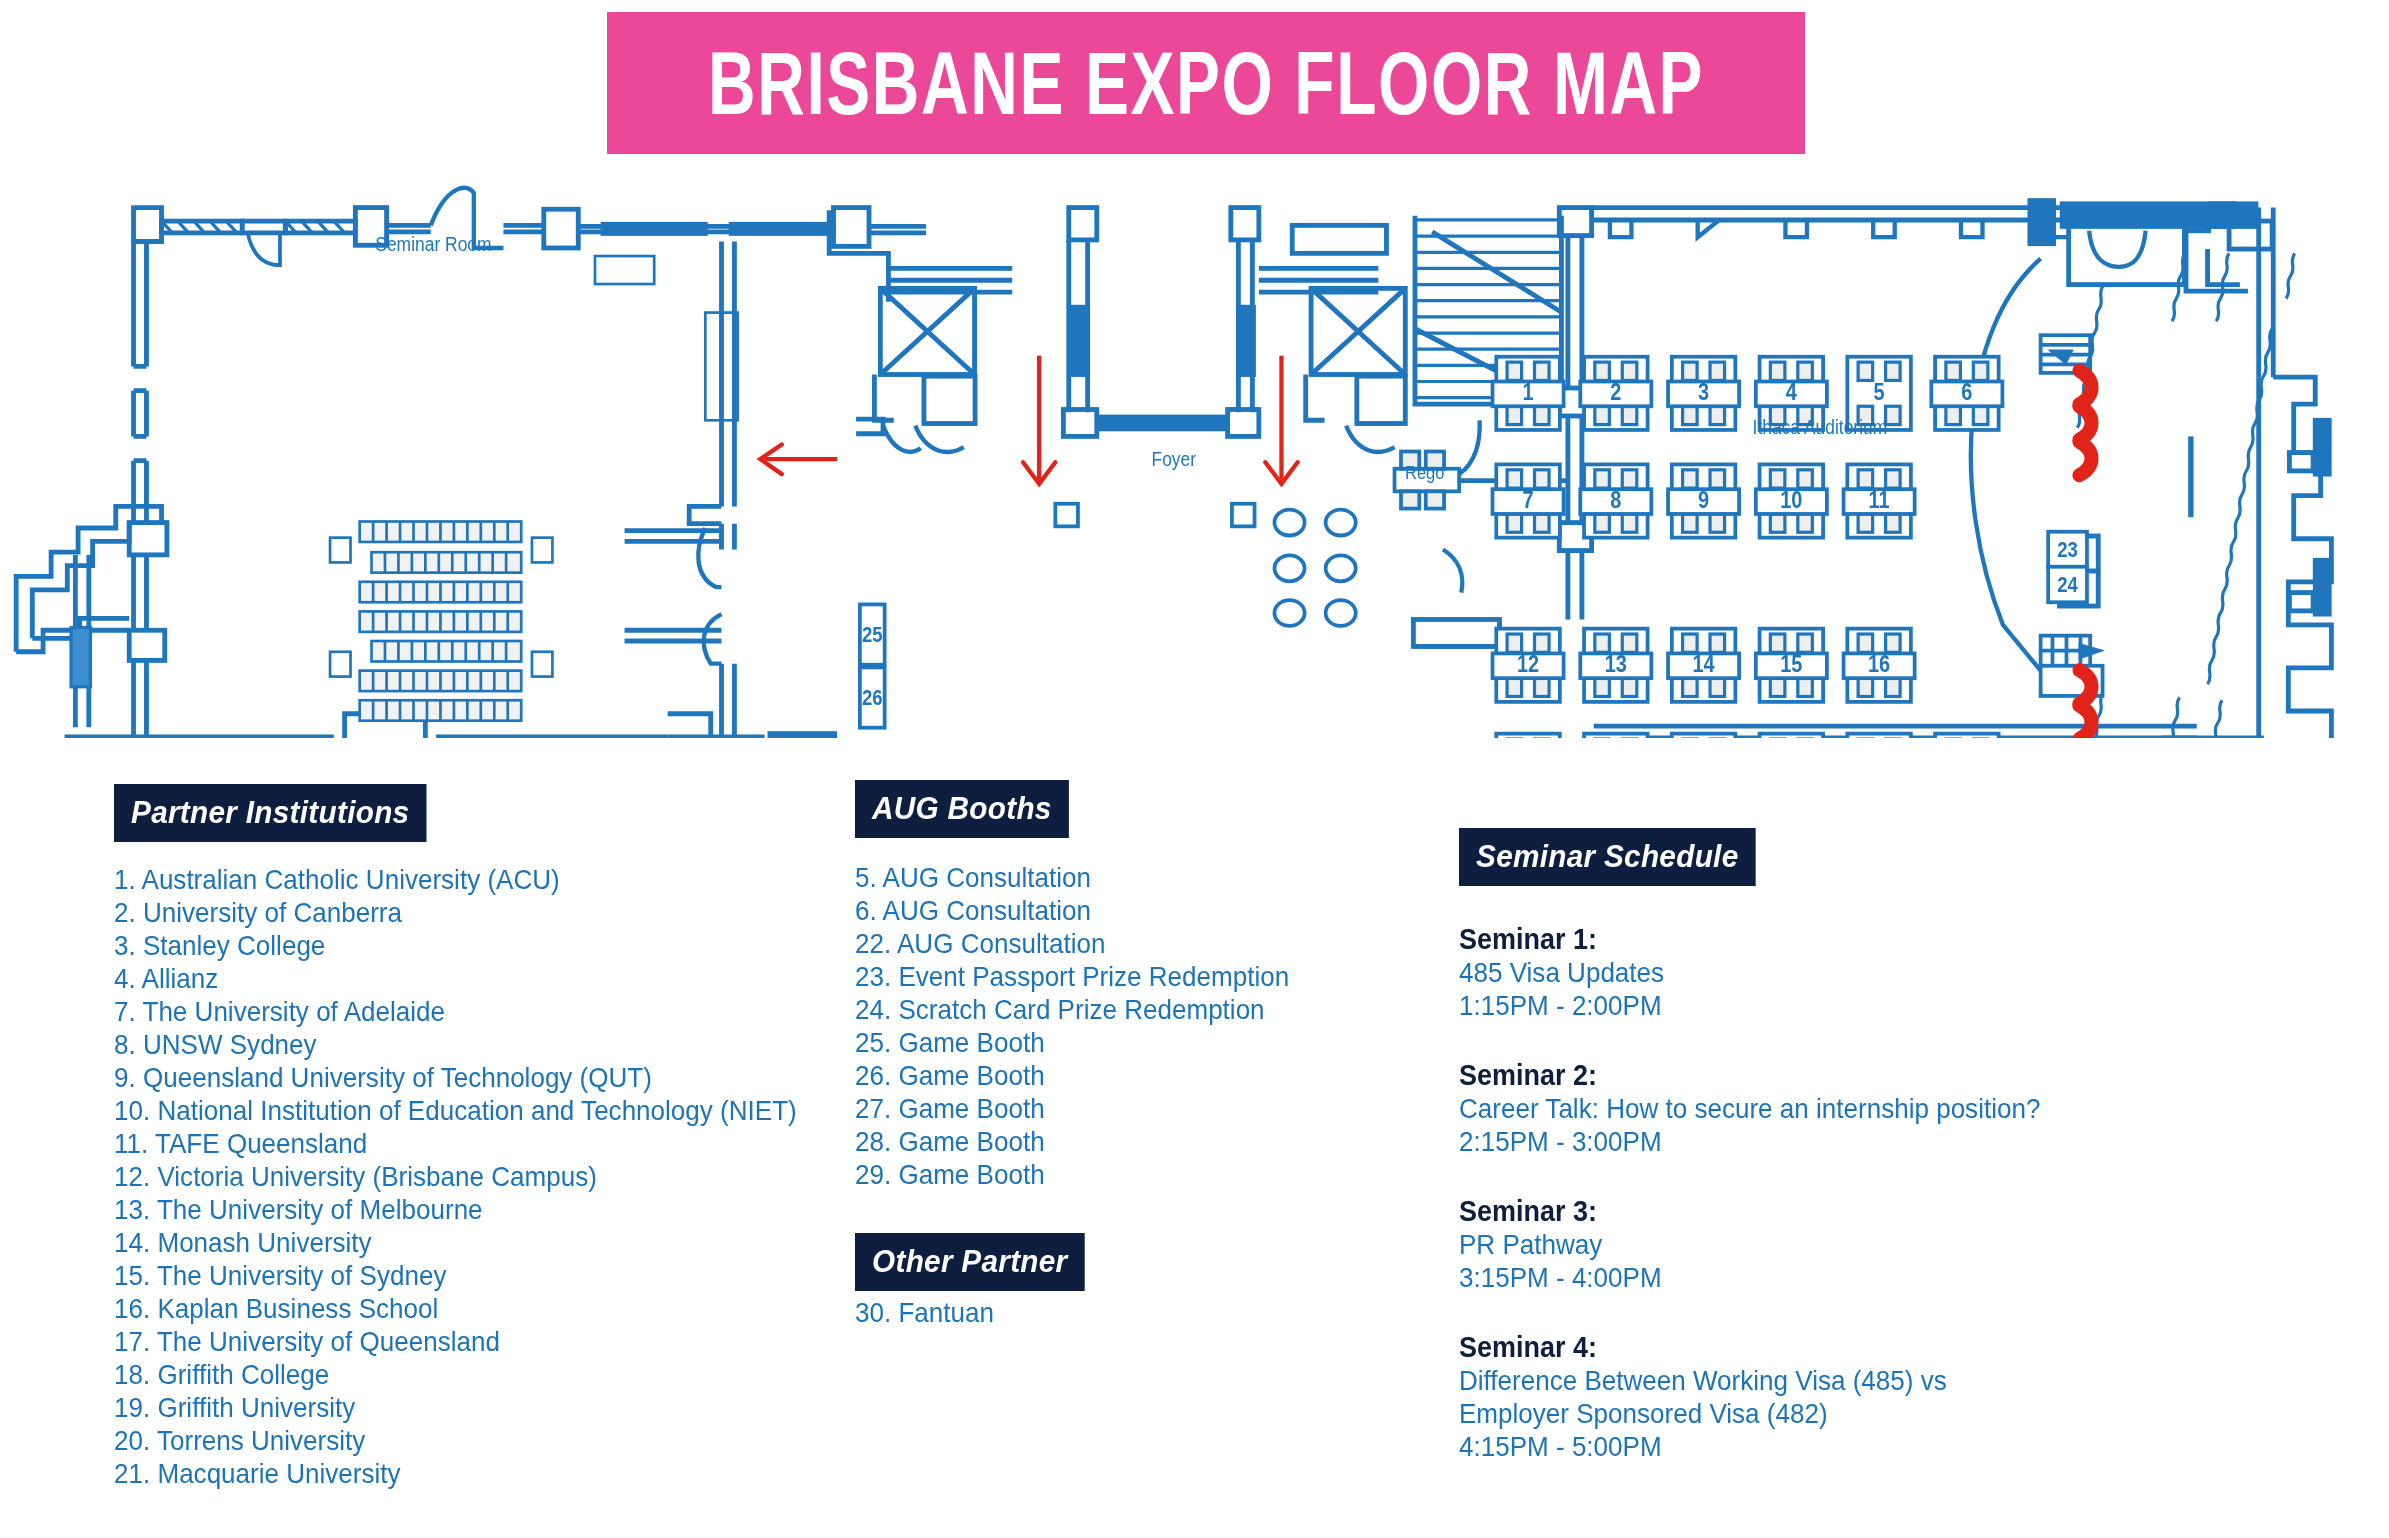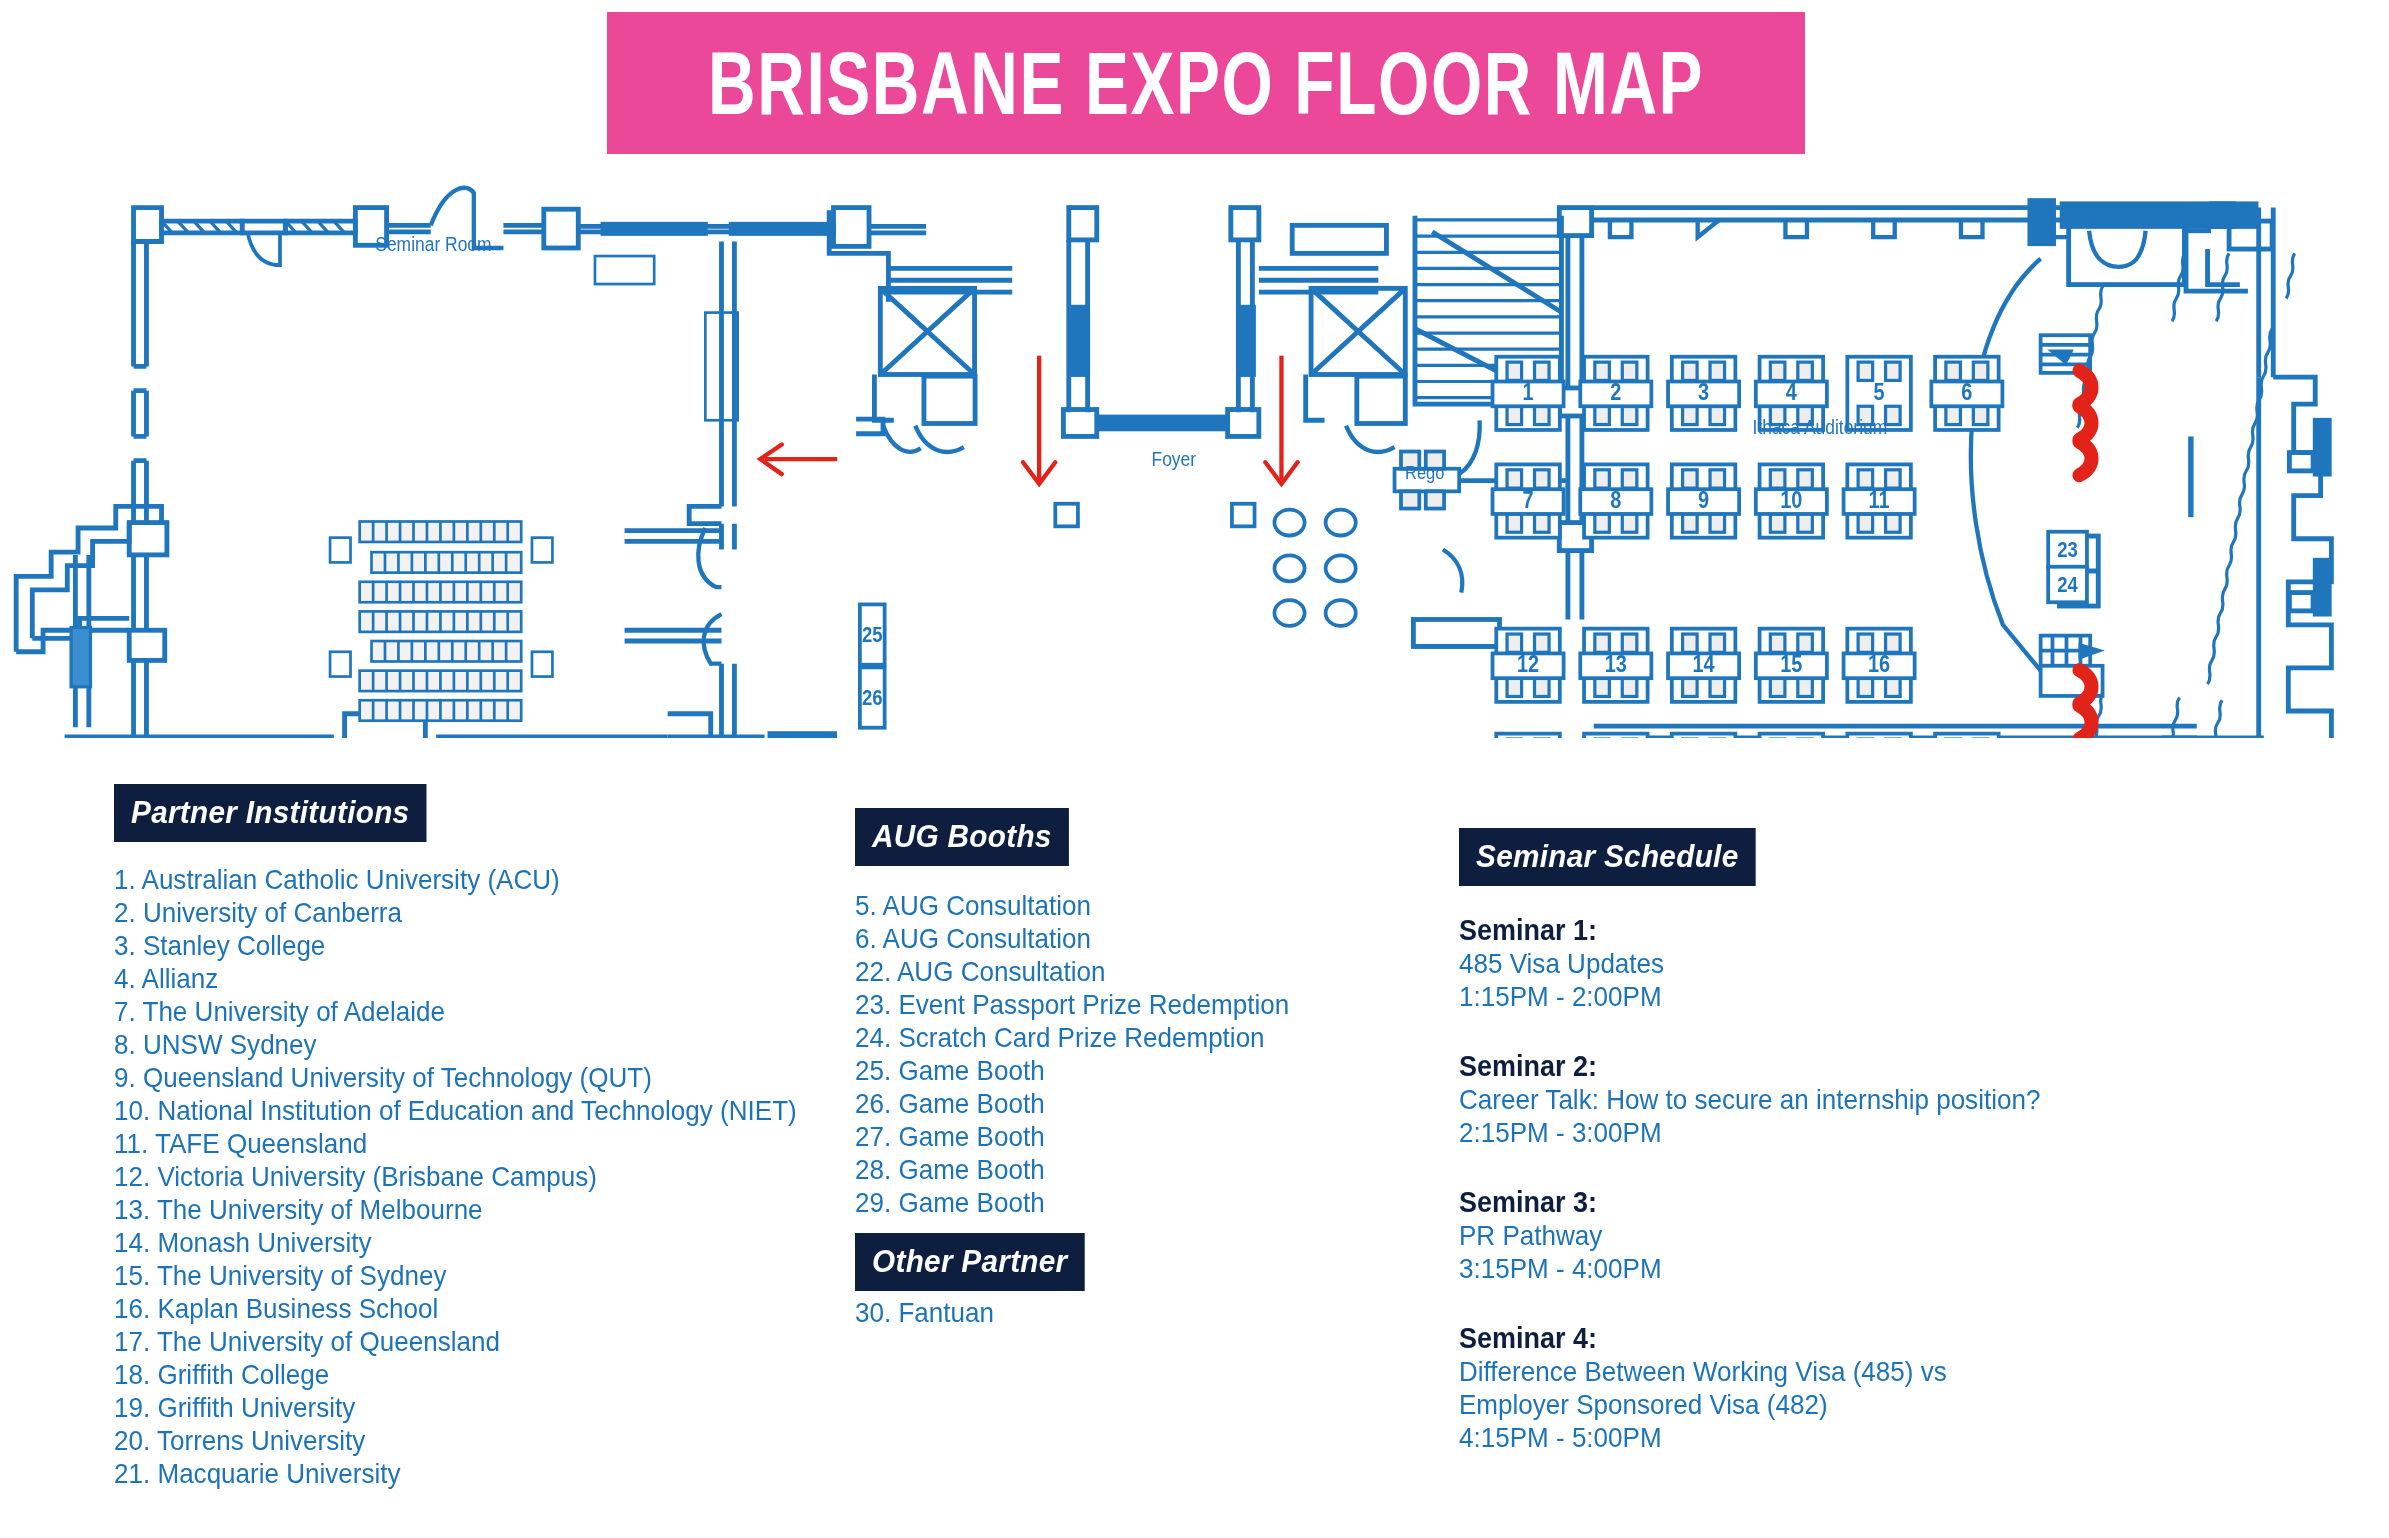--- a/index.html
+++ b/index.html
@@ -25,7 +25,7 @@
   
   .legend-col{position:absolute;}
   #col-partners{left:92px;top:784px;width:765px;margin-left:22px;}
-  #col-aug{left:855px;top:808px;width:539px;}
+  #col-aug{left:855px;top:780px;width:539px;}
   #col-other{left:855px;top:1233px;width:539px;}
   #col-seminars{left:1459px;top:828px;width:781px;}
 

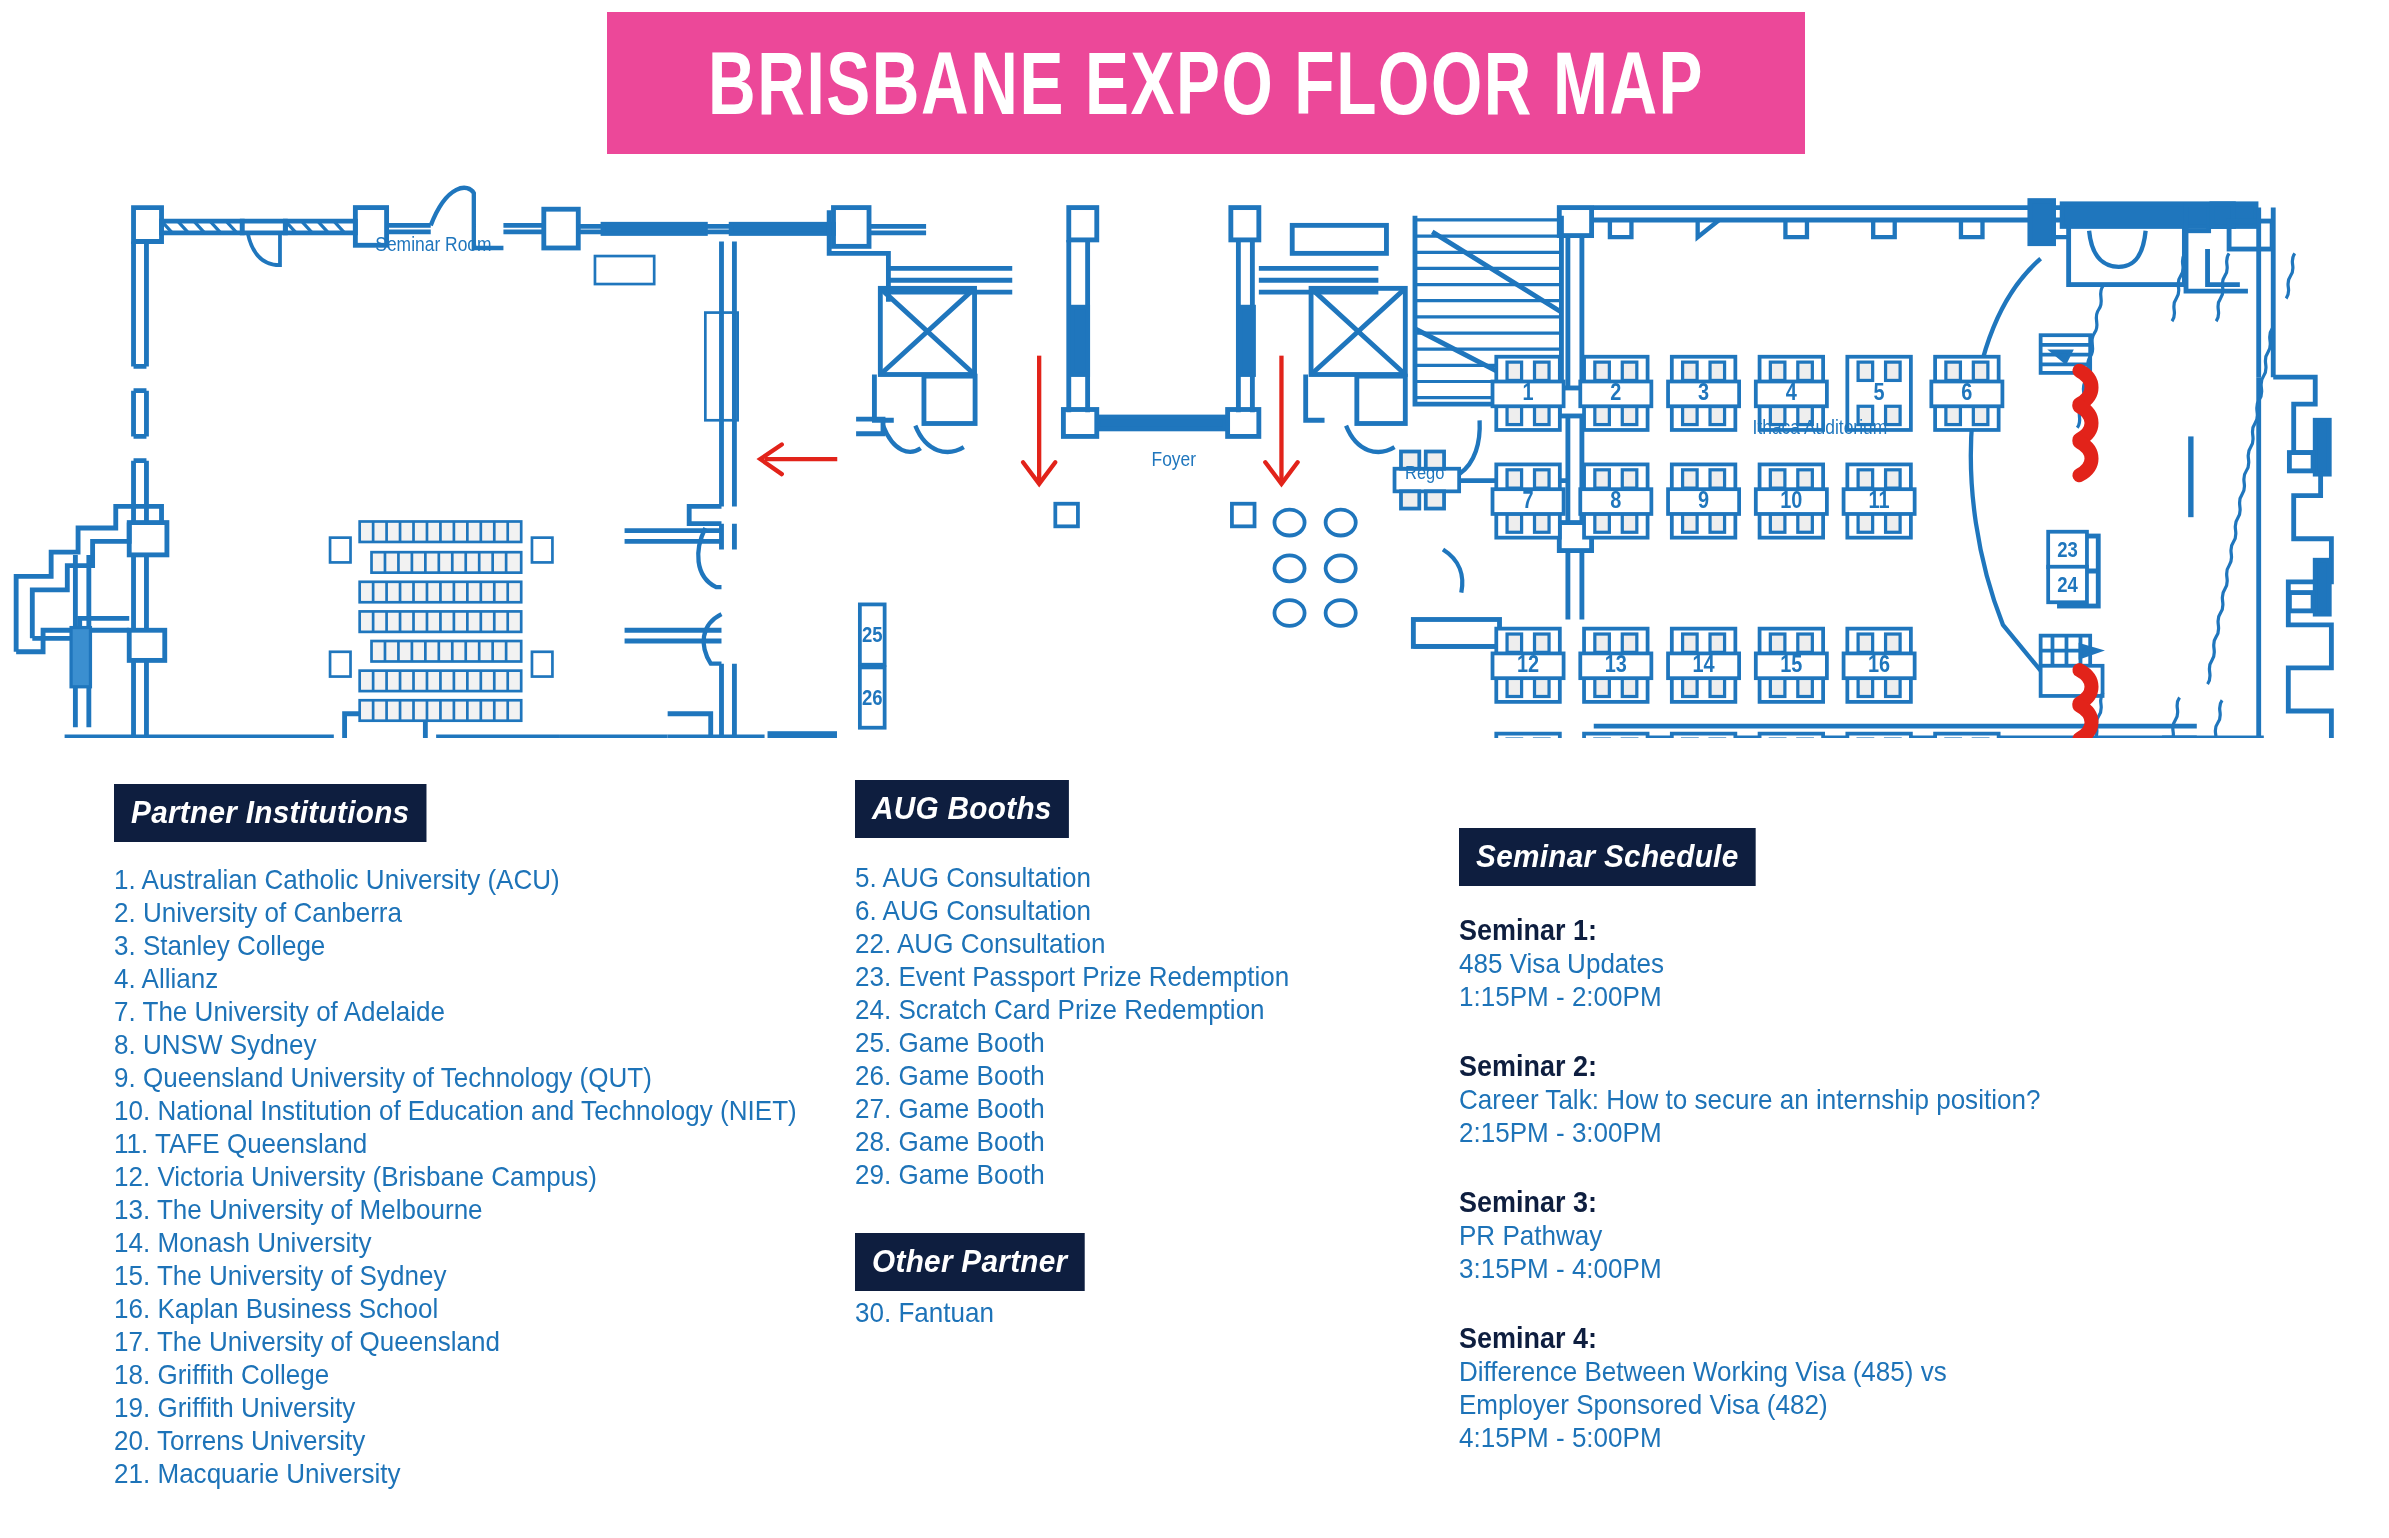--- a/index.html
+++ b/index.html
@@ -46,7 +46,7 @@
   #col-other .legend-list{margin-top:5px;}
 
   .sem-block{margin-top:36px;}
-  .sem-block:first-of-type{margin-top:27px;}
+  .sem-block:first-of-type{margin-top:36px;}
   .sem-title{
     color:#0e1e3f;font-weight:bold;font-size:29px;line-height:34px;
     transform:scaleX(0.93);transform-origin:left center;white-space:nowrap;

